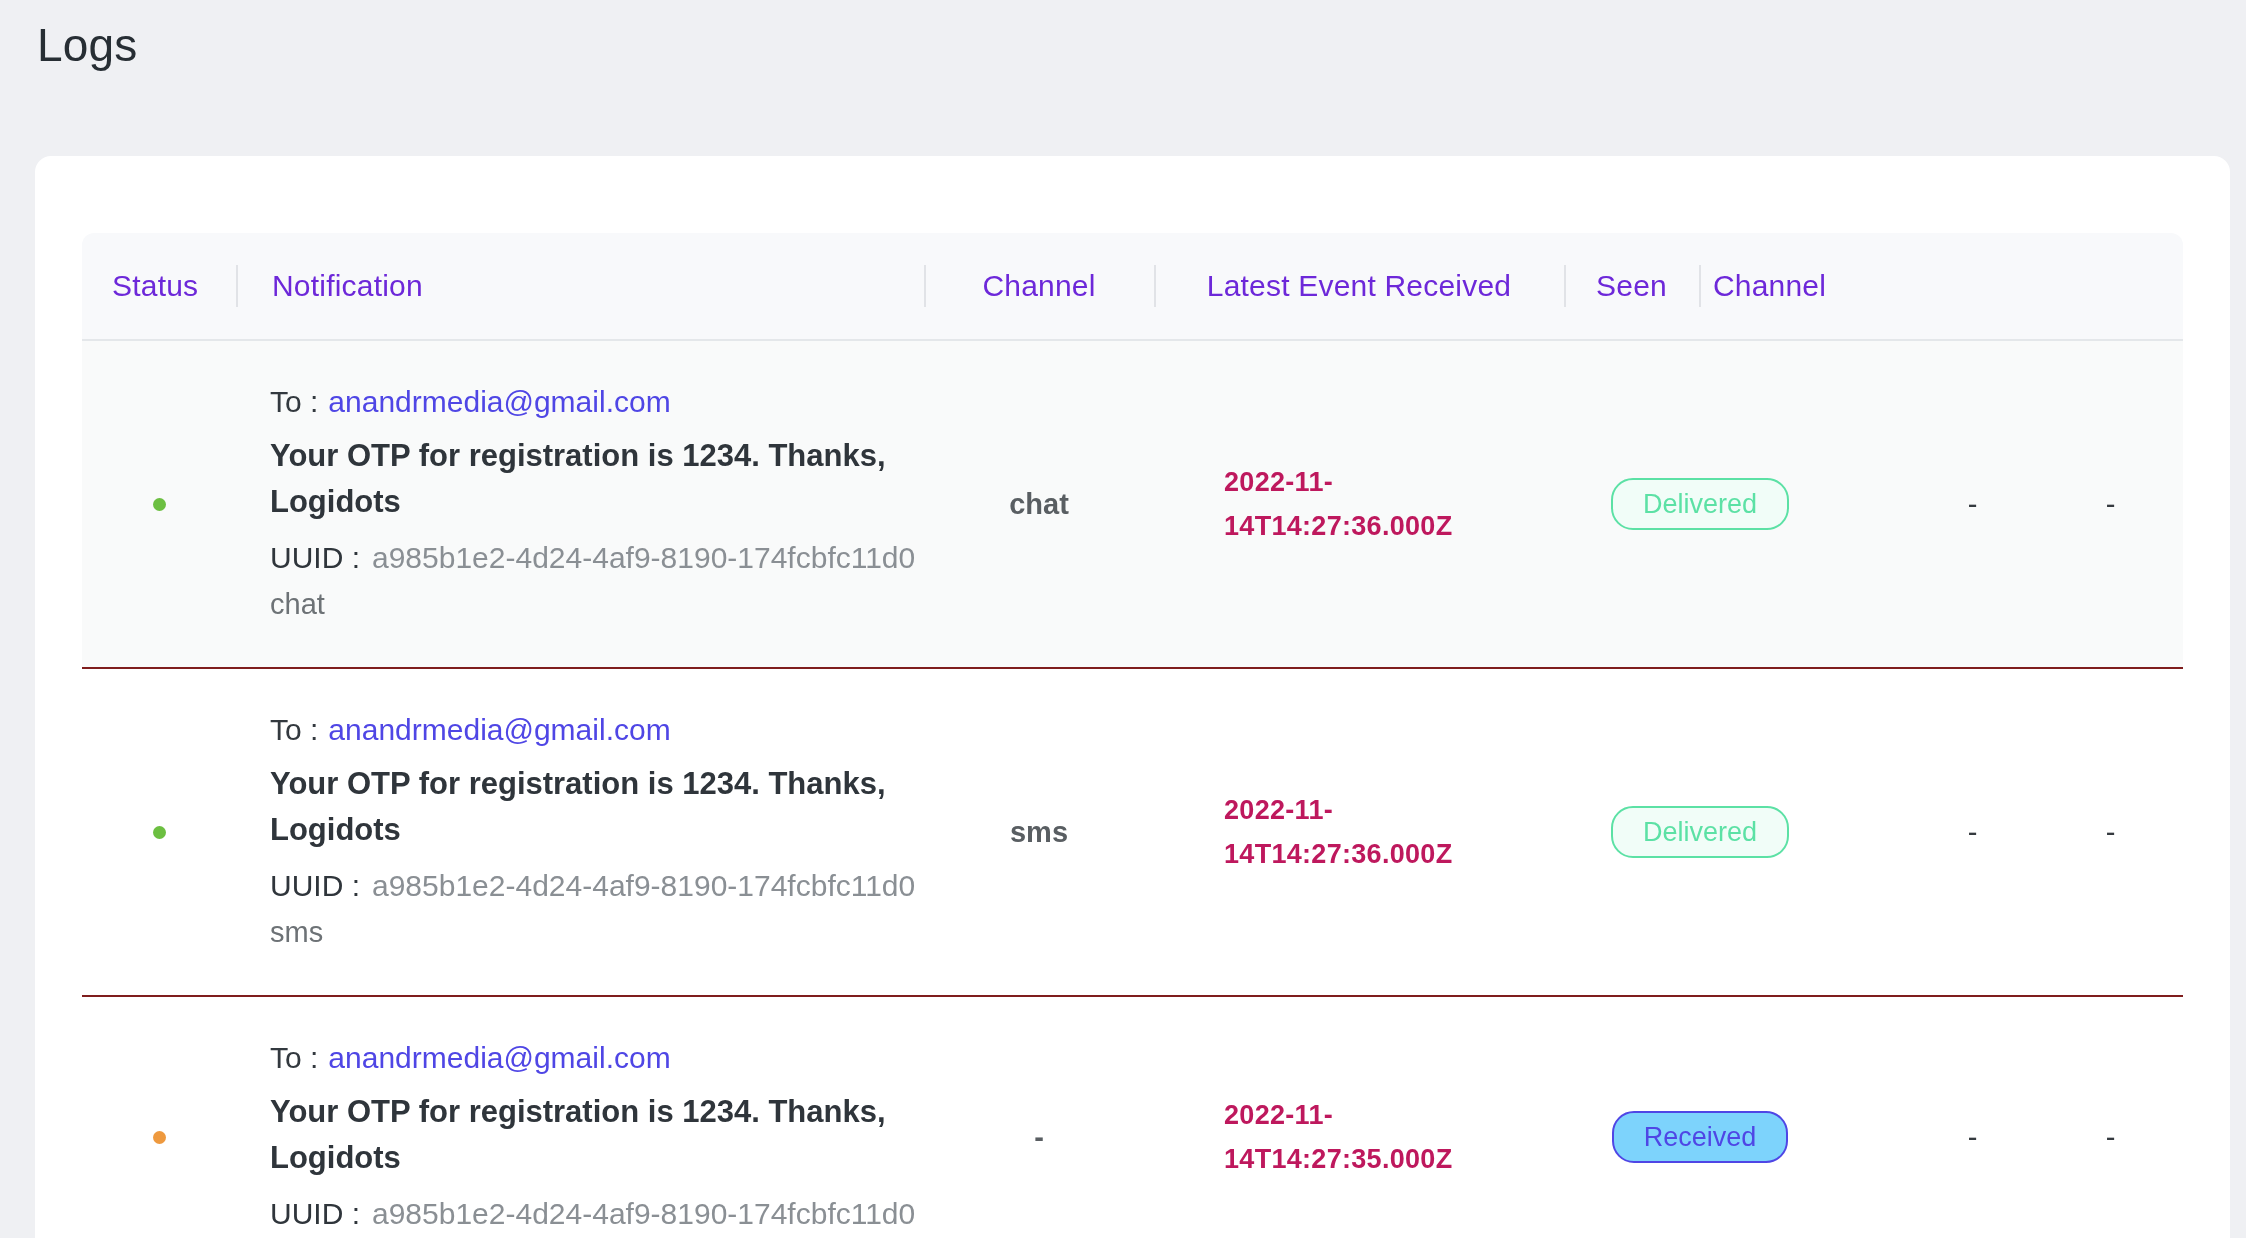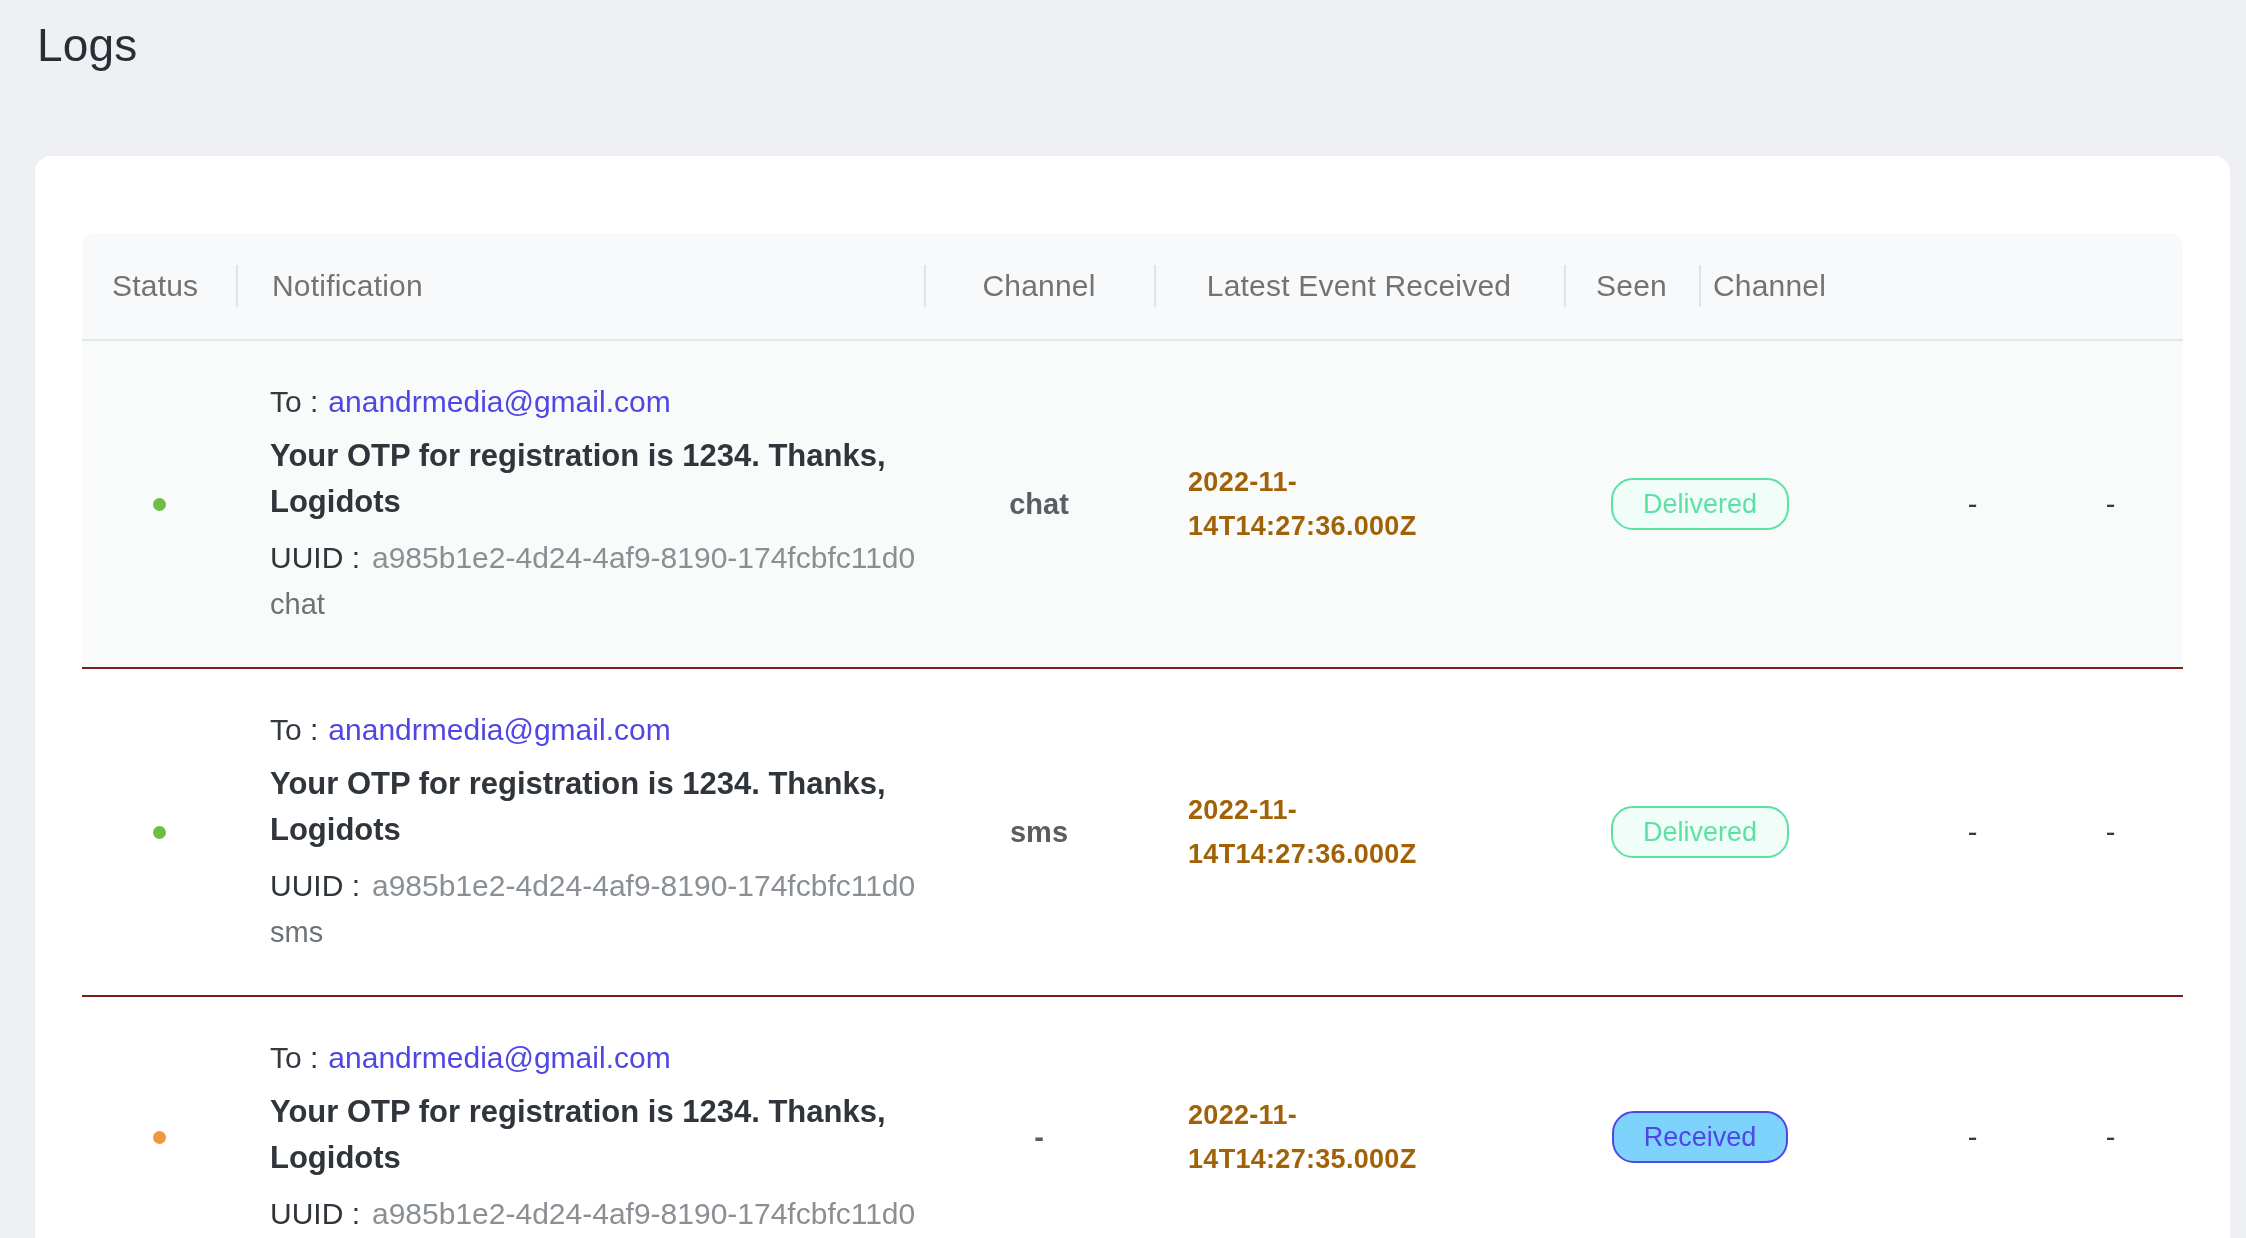--- a/index.html
+++ b/index.html
@@ -40,7 +40,7 @@
   }
   .th {
     position:relative; display:flex; align-items:center; justify-content:center;
-    font-size:30px; font-weight:500; color:#737373; letter-spacing:0.2px;
+    font-size:30px; font-weight:500; color:#6d28d9; letter-spacing:0.2px;
   }
   .th + .th::before {
     content:""; position:absolute; left:0; top:32px; bottom:32px;

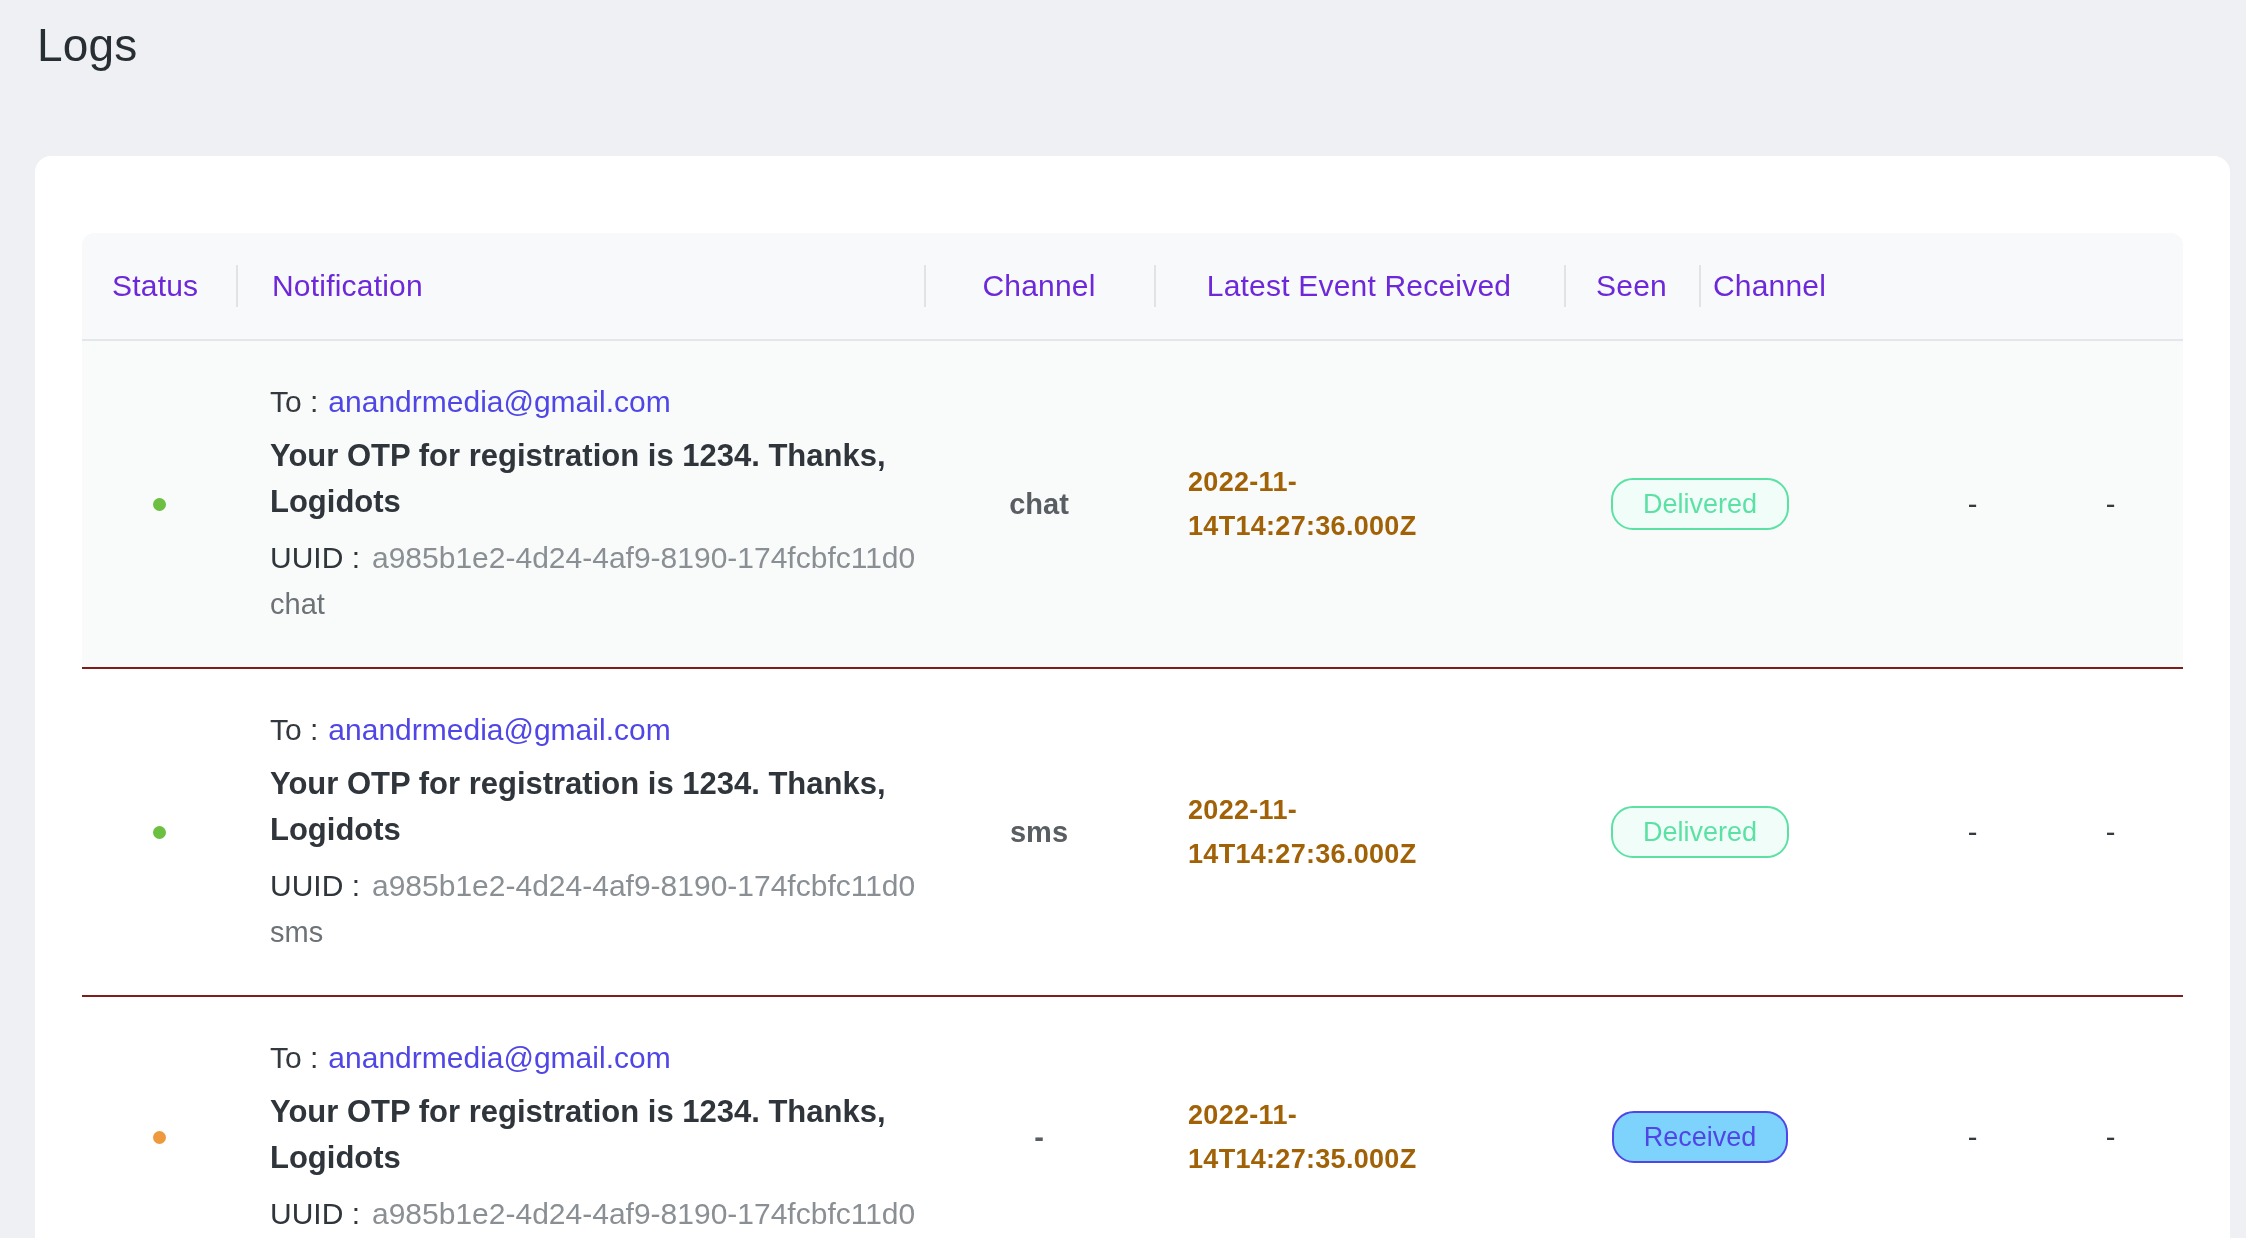--- a/index.html
+++ b/index.html
@@ -83,8 +83,9 @@
   .td.col-timestamp { padding-left:34px; }
   .ts {
     display:block; max-width:250px;
-    font-weight:700; color:#a16207; font-size:27px; line-height:44px;
+    font-weight:700; color:#be185d; font-size:27px; line-height:44px;
     letter-spacing:0.3px;
+    margin-left:36px;
   }
   .td.col-latest { justify-content:center; }
   .badge {

